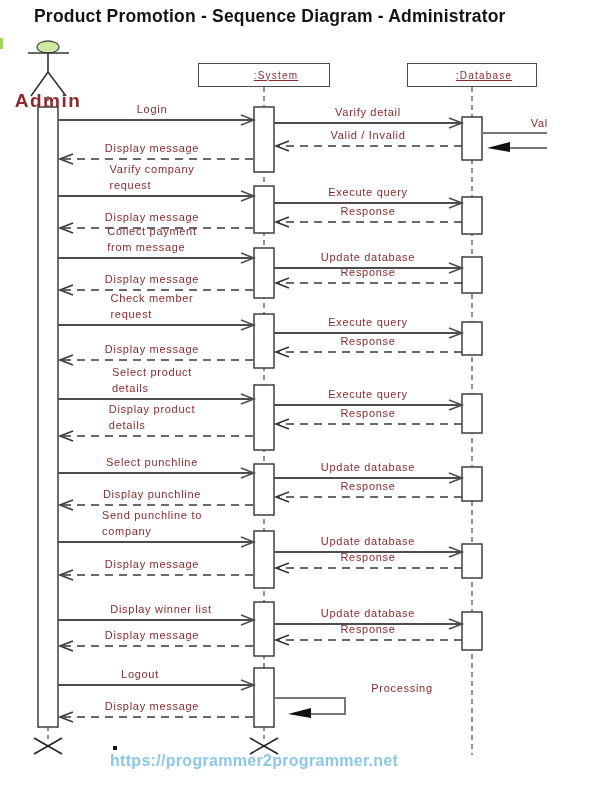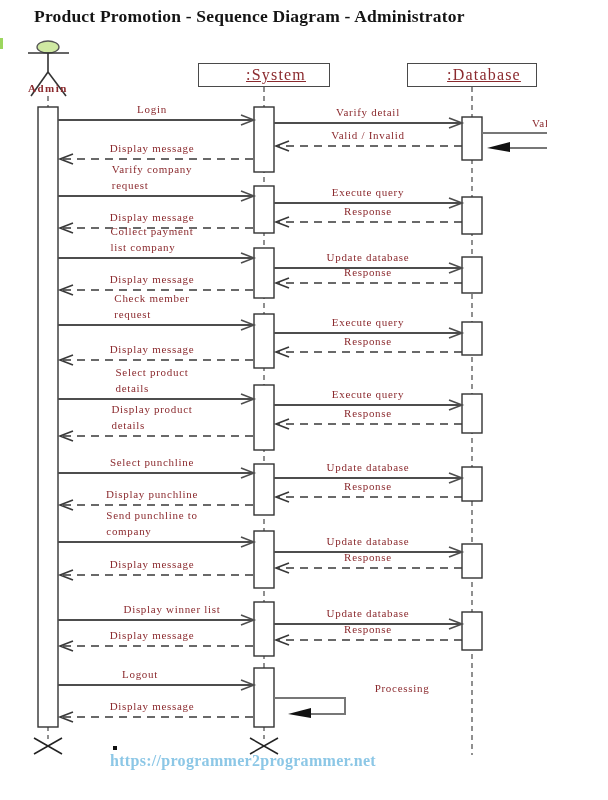--- a/index.html
+++ b/index.html
@@ -5,7 +5,7 @@
   :root{ --maroon:#8b2a2e; --url:#8cc7e6; }
   html,body{margin:0;padding:0;background:#fff;}
   .stage{position:relative;width:547px;height:800px;background:#fff;overflow:hidden;
-         font-family:Liberation Serif, serif;}
+         font-family:Liberation Sans, sans-serif;}
   .title{position:absolute;left:34px;top:6px;font-size:17.5px;font-weight:bold;
          color:#141414;letter-spacing:.2px;white-space:nowrap;}
   .obj-box{position:absolute;top:63px;height:24px;border:1.4px solid #4a4a4a;background:#fff;

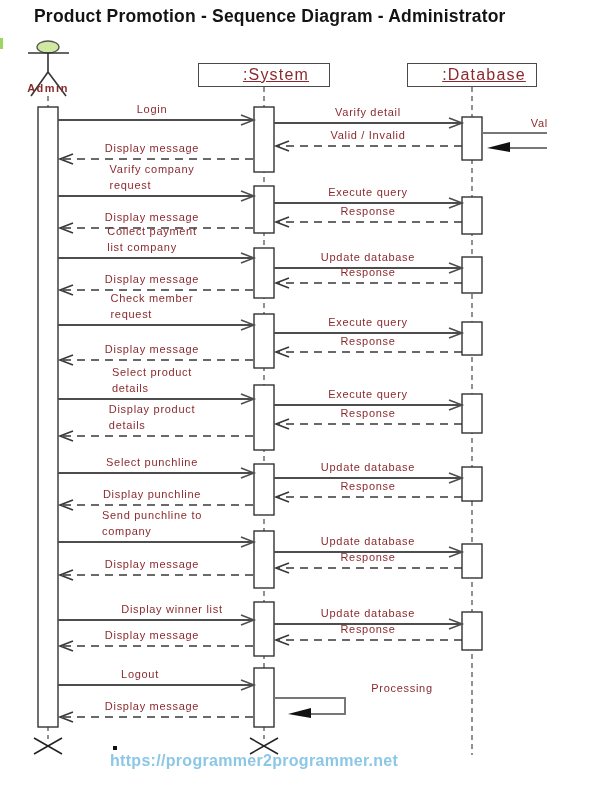--- a/index.html
+++ b/index.html
@@ -12,7 +12,7 @@
            display:flex;align-items:center;justify-content:center;box-sizing:border-box;}
   #box-system{left:198px;width:132px;}
   #box-db{left:407px;width:130px;}
-  .obj-text{color:var(--maroon);font-size:16px;letter-spacing:1.2px;text-decoration:underline;white-space:nowrap;margin-left:24px;}
+  .obj-text{color:var(--maroon);font-size:10px;letter-spacing:1.2px;text-decoration:underline;white-space:nowrap;margin-left:24px;}
   .admin-label{position:absolute;left:48px;top:82px;transform:translateX(-50%);
                color:var(--maroon);font-weight:bold;font-size:11px;letter-spacing:1.5px;}
   .msg-label{position:absolute;text-align:left;color:var(--maroon);font-size:11px;

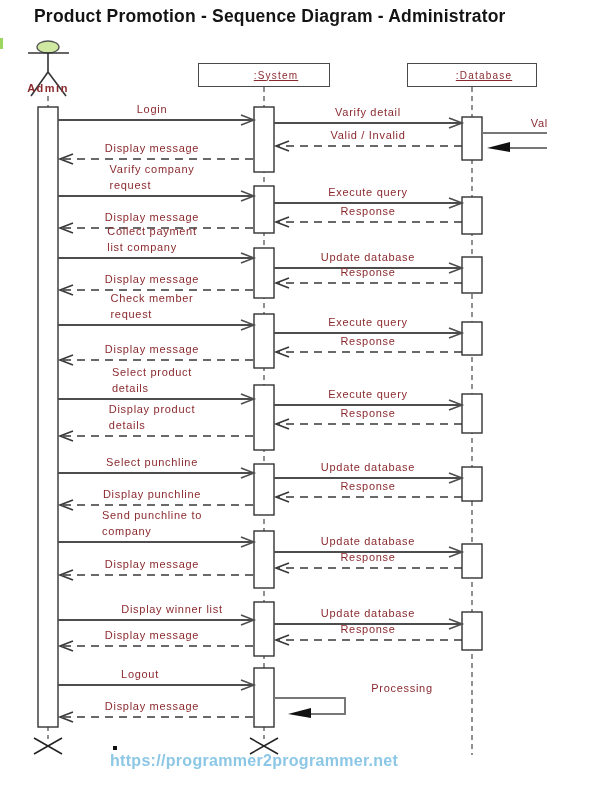--- a/index.html
+++ b/index.html
@@ -13,8 +13,8 @@
   #box-system{left:198px;width:132px;}
   #box-db{left:407px;width:130px;}
   .obj-text{color:var(--maroon);font-size:10px;letter-spacing:1.2px;text-decoration:underline;white-space:nowrap;margin-left:24px;}
-  .admin-label{position:absolute;left:48px;top:82px;transform:translateX(-50%);
-               color:var(--maroon);font-weight:bold;font-size:11px;letter-spacing:1.5px;}
+  .admin-label{position:absolute;left:48px;top:90px;transform:translateX(-50%);
+               color:var(--maroon);font-weight:bold;font-size:19px;letter-spacing:1.5px;}
   .msg-label{position:absolute;text-align:left;color:var(--maroon);font-size:11px;
              line-height:16px;letter-spacing:.7px;white-space:nowrap;transform:translateX(-50%);}
   .msg-label .line{display:block;}

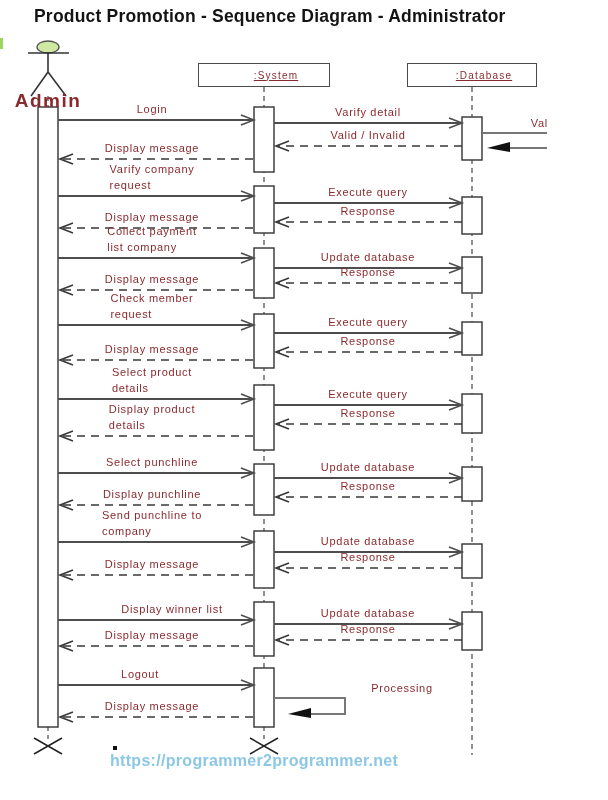--- a/index.html
+++ b/index.html
@@ -171,7 +171,7 @@
       </div>
       <div class="msg-label" style="left: 152px; top: 223px;">
         <span class="line">Collect payment</span>
-        <span class="line">list company</span>
+        <span class="line">from message</span>
       </div>
       <div class="msg-label" style="left: 368px; top: 249px;">
         <span class="line">Update database</span>

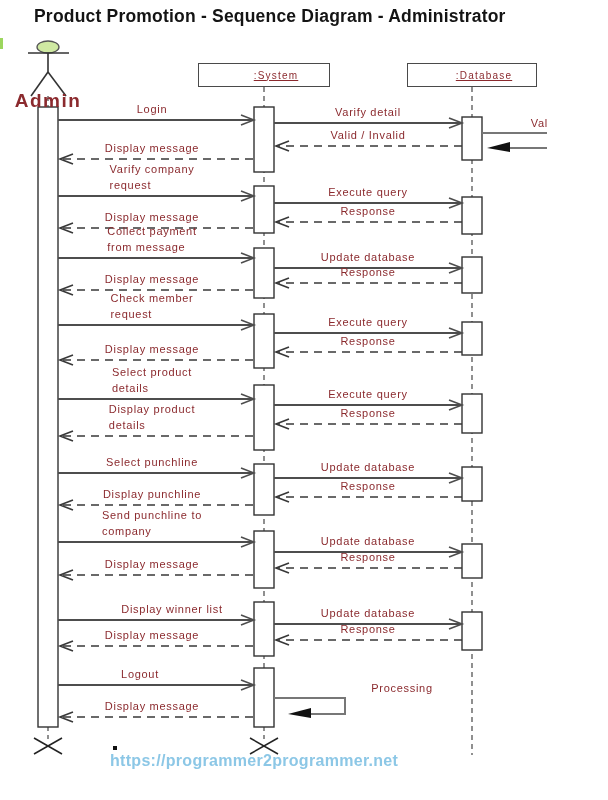--- a/index.html
+++ b/index.html
@@ -234,7 +234,7 @@
       <div class="msg-label" style="left: 152px; top: 556px;">
         <span class="line">Display message</span>
       </div>
-      <div class="msg-label" style="left: 156px; top: 601px; padding-left: 32px;">
+      <div class="msg-label" style="left: 145px; top: 601px; padding-left: 32px;">
         <span class="line">Display winner list</span>
       </div>
       <div class="msg-label" style="left: 368px; top: 605px;">

